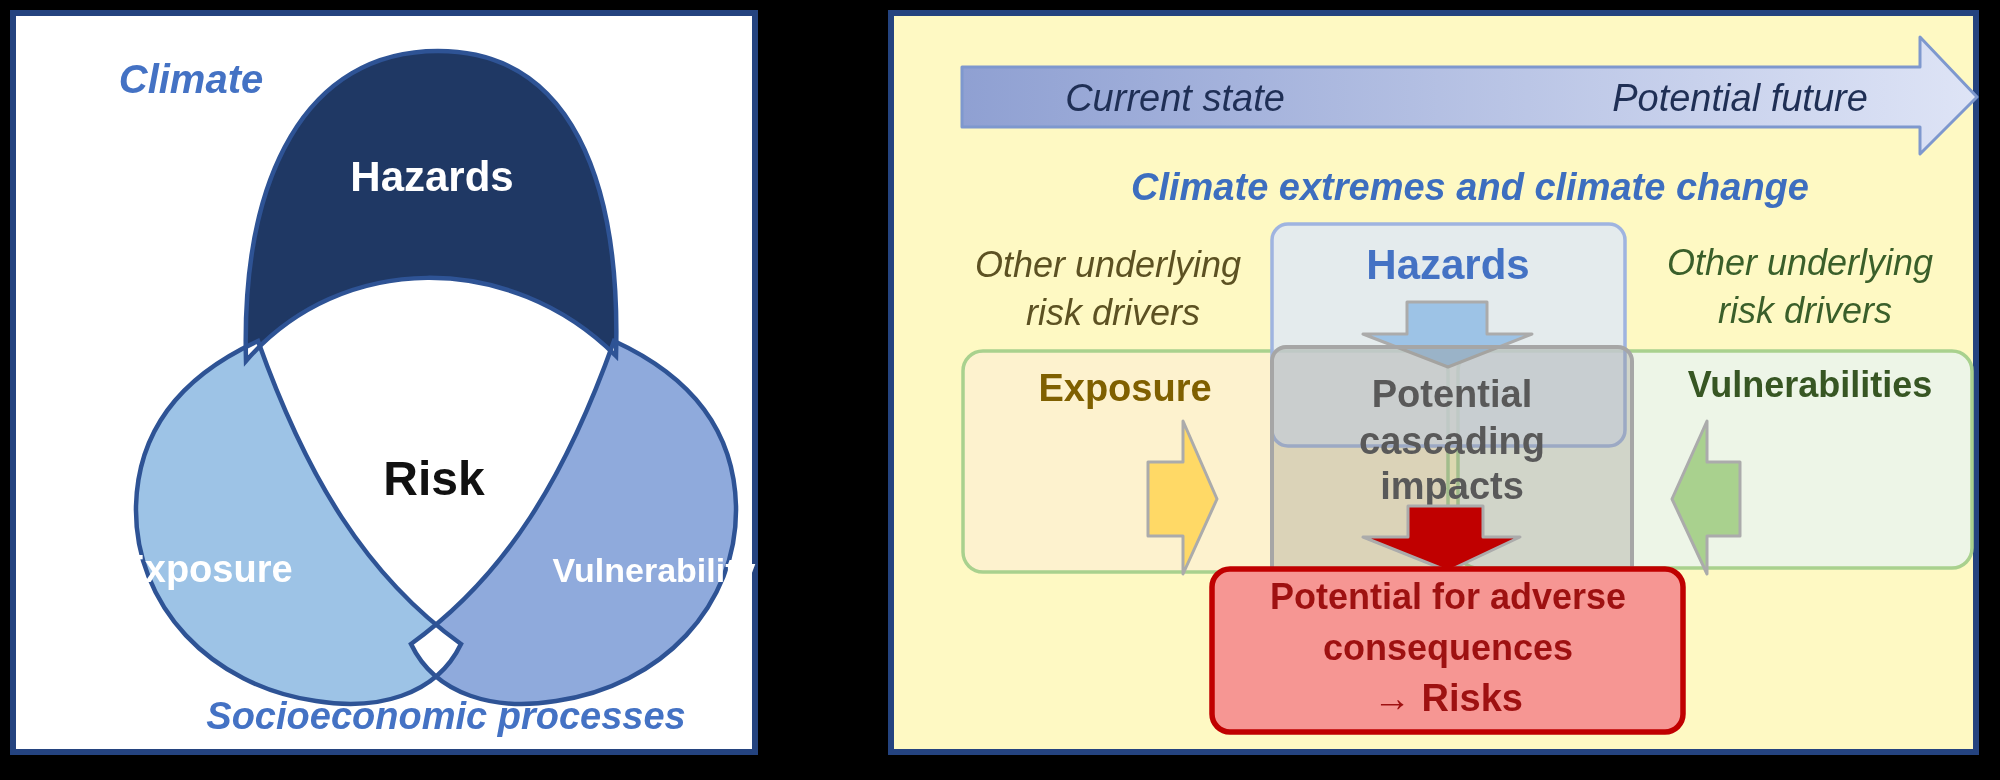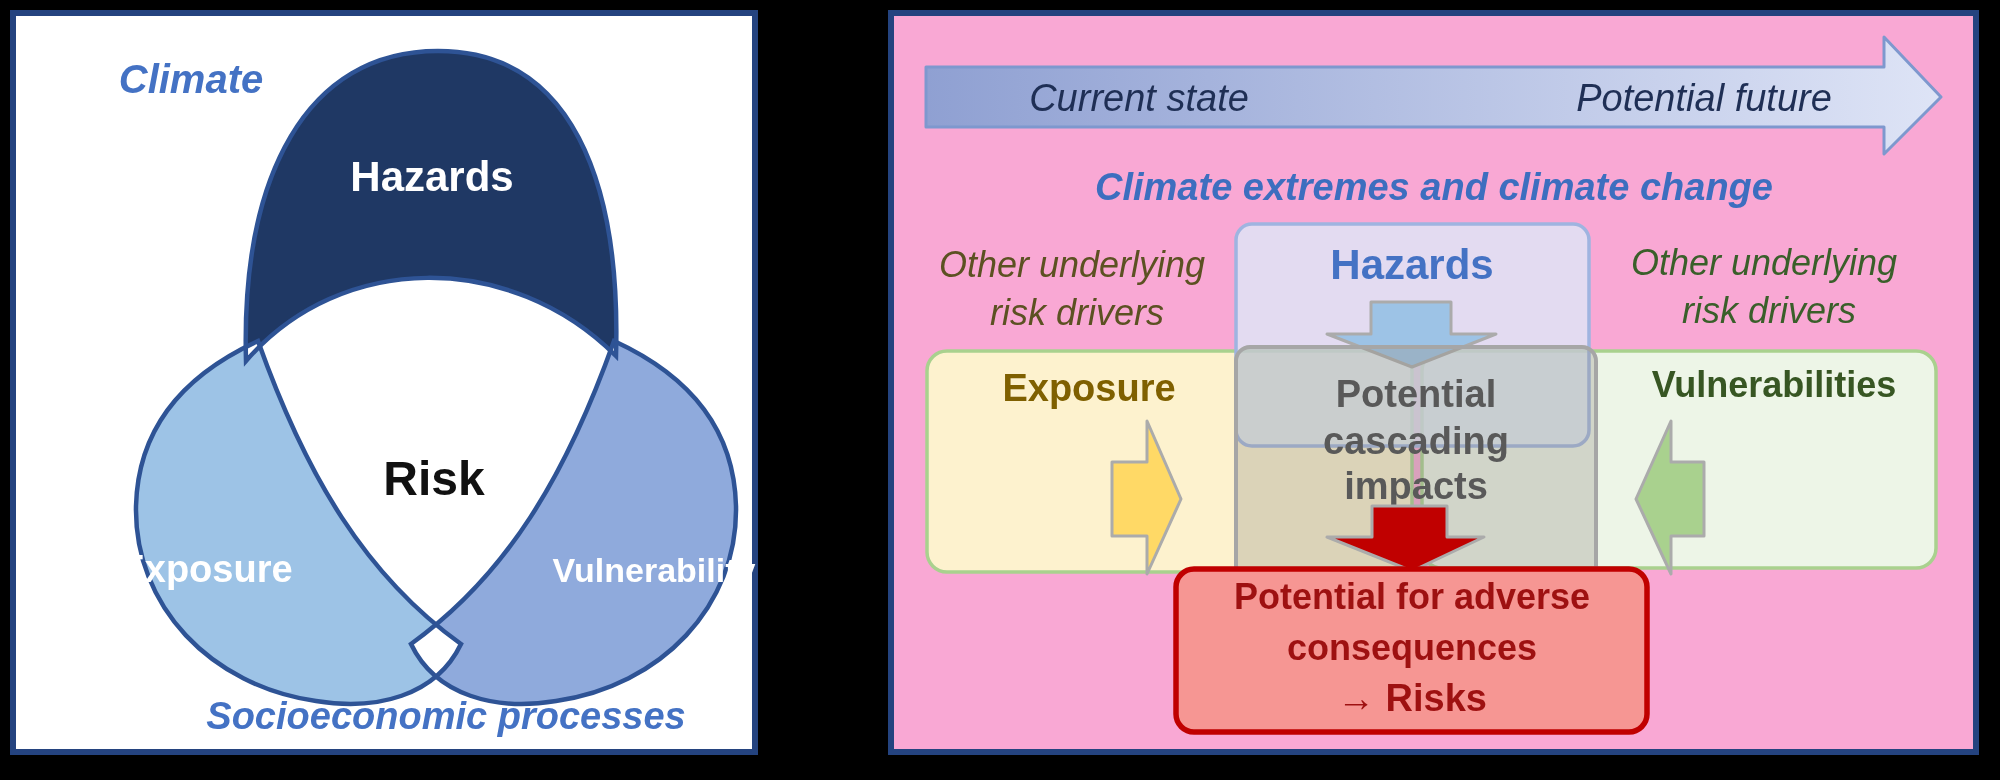--- a/index.html
+++ b/index.html
@@ -58,7 +58,7 @@
     </svg>
   </div>
 
-  <div id="panel-right" class="panel" style="border-color: rgb(36, 67, 127); background: #f9a8d4;">
+  <div id="panel-right" class="panel" style="border-color: rgb(36, 67, 127); background: #fef9c3; padding-left: 36px;">
     <svg width="1079" height="733" viewBox="0 0 1079 733">
       <defs>
         <linearGradient id="tg" x1="0" y1="0" x2="1" y2="0">

